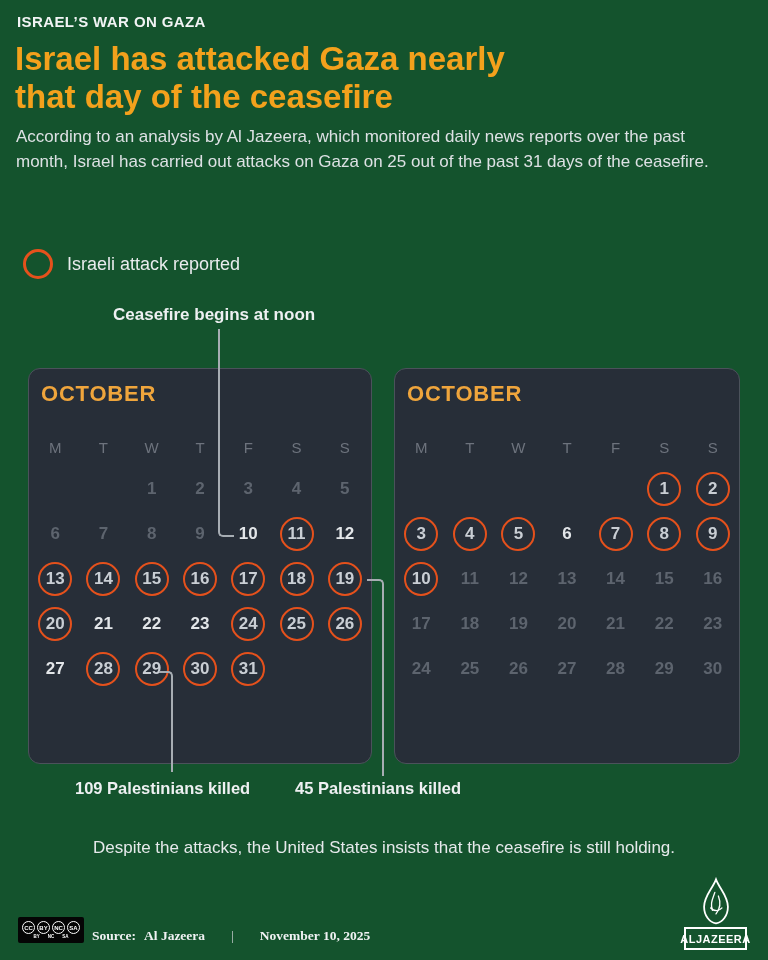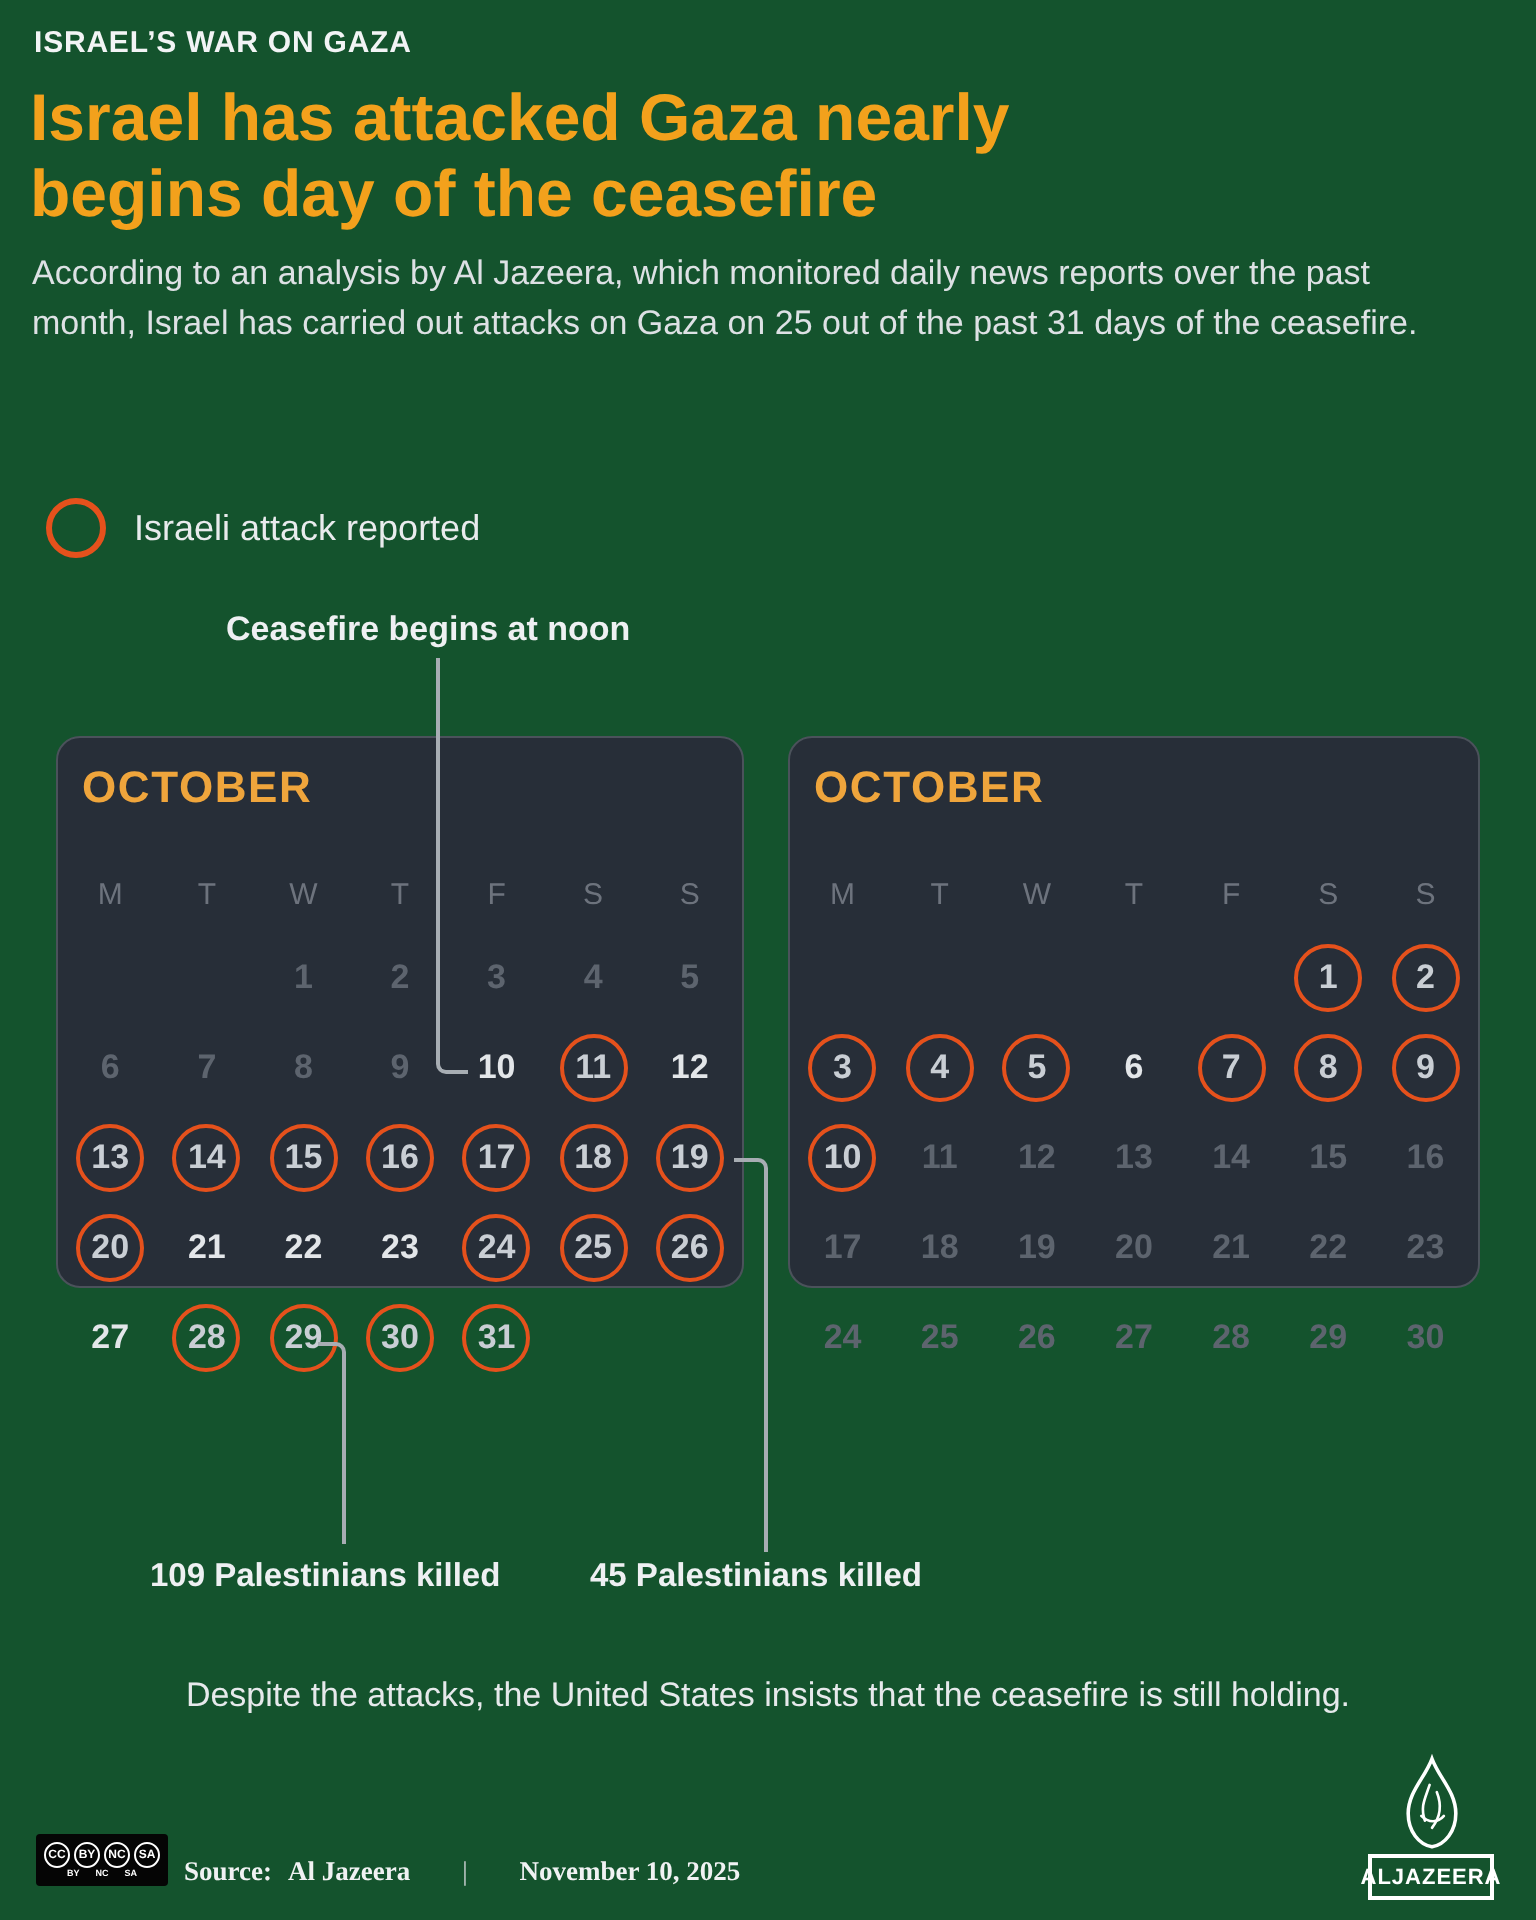--- a/index.html
+++ b/index.html
@@ -131,7 +131,7 @@
 
   <div class="title">
     <div>Israel has attacked Gaza nearly</div>
-    <div>begins day of the ceasefire</div>
+    <div>that day of the ceasefire</div>
   </div>
 
   <div class="intro">According to an analysis by Al Jazeera, which monitored daily news reports over the past month, Israel has carried out attacks on Gaza on 25 out of the past 31 days of the ceasefire.</div>

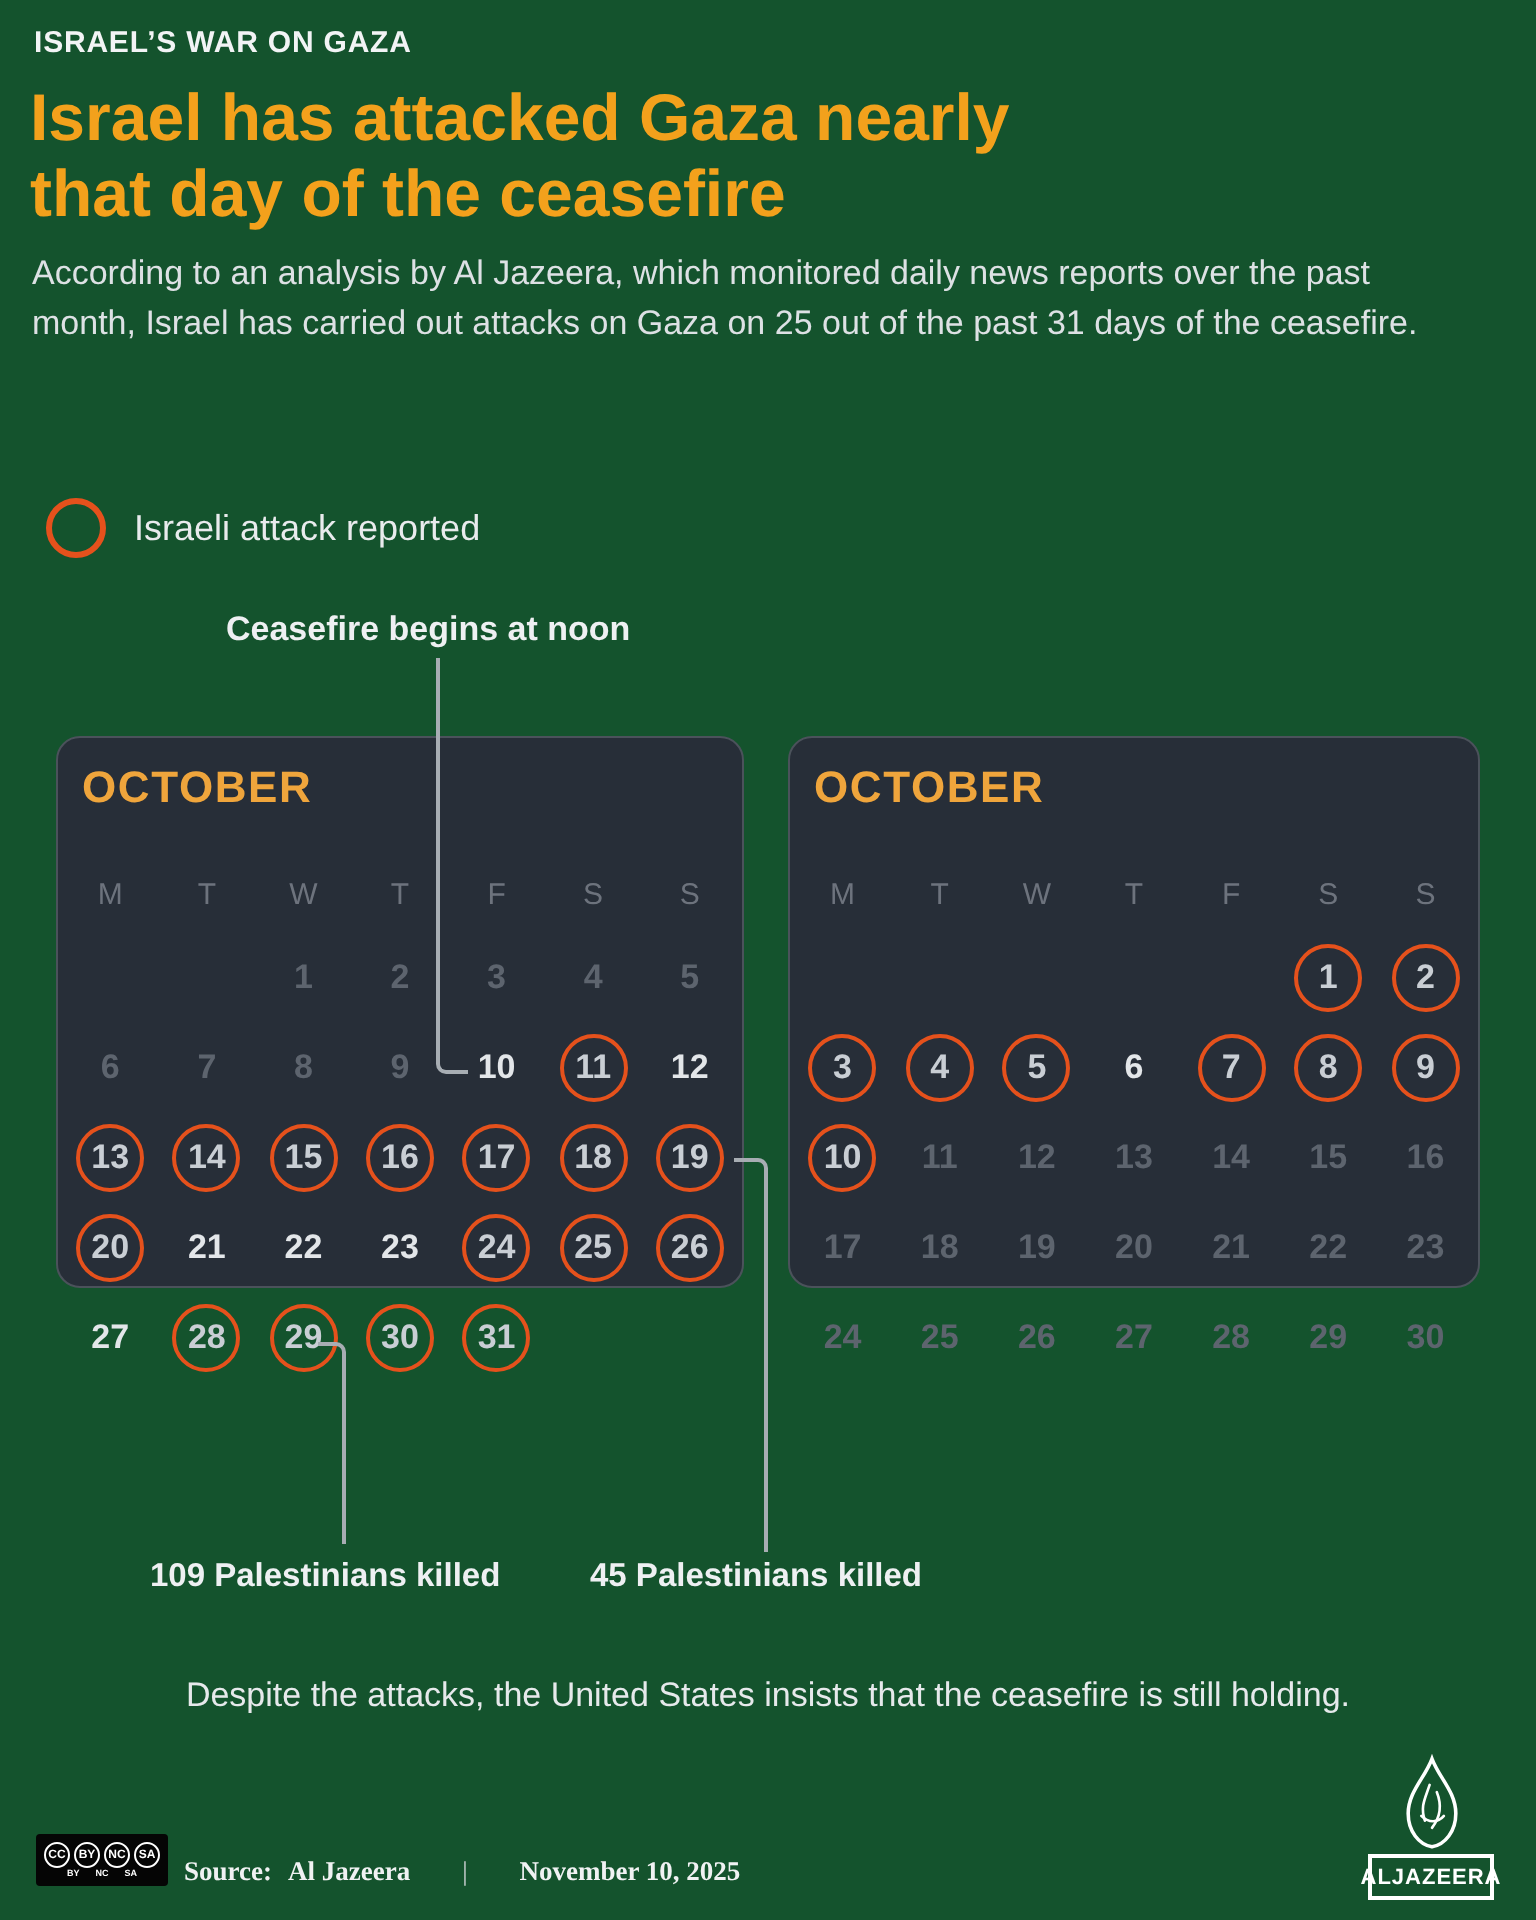--- a/index.html
+++ b/index.html
@@ -54,7 +54,7 @@
 
   
   .panel {
-    position:absolute; top:368px; height:276px;
+    position:absolute; top:368px; height:396px;
     background:#272e38; border:1.5px solid #4b525b; border-radius:12px;
     padding:12px 2px 0 2px;
   }

